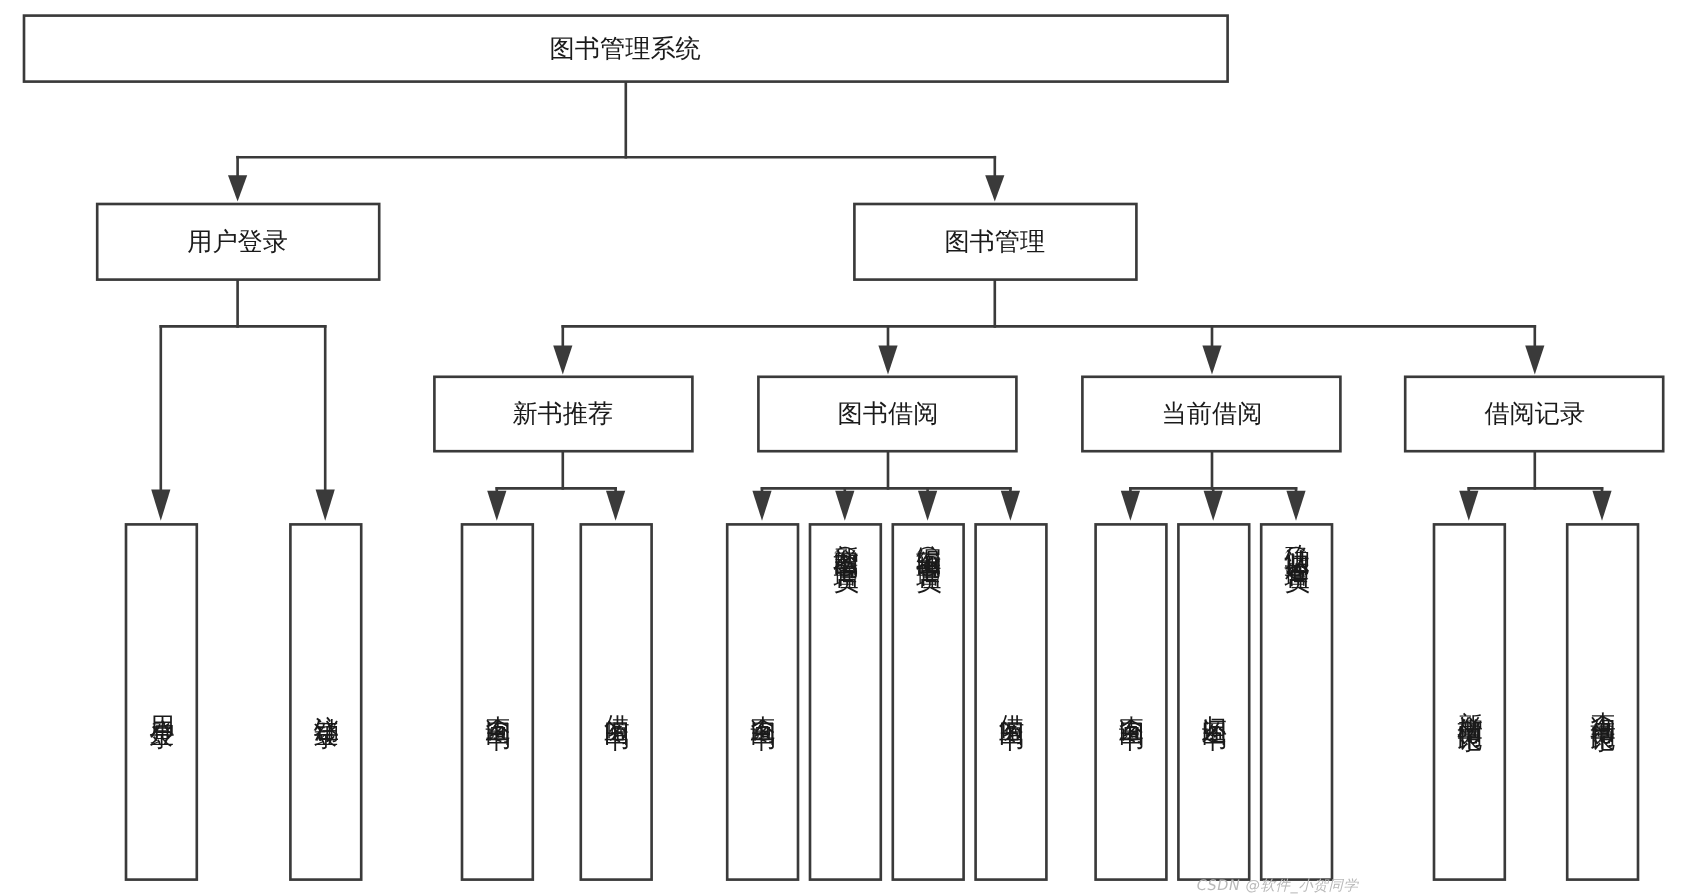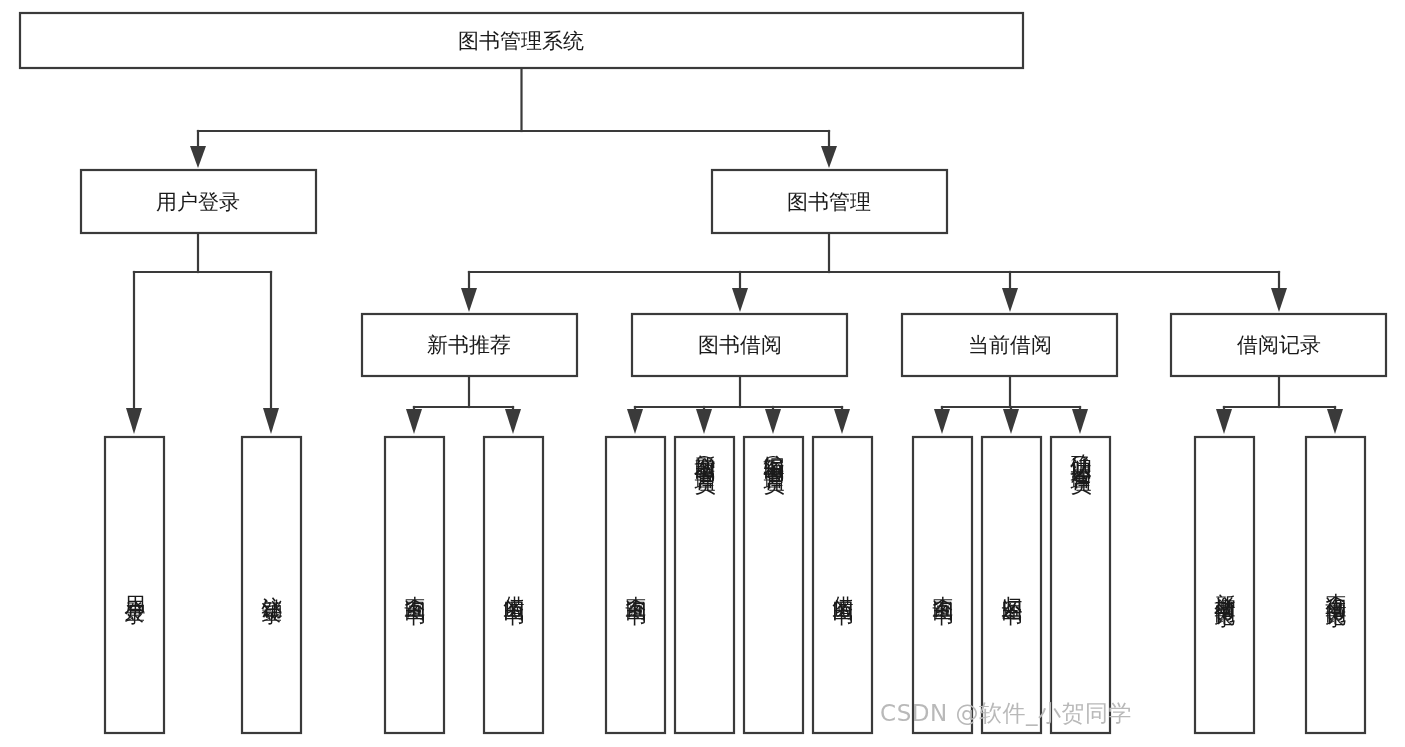--- a/index.html
+++ b/index.html
@@ -68,12 +68,13 @@
   .watermark {
     position: absolute;
     right: 8px;
-    bottom: 18px;
-    font-family: "DejaVu Sans", "Liberation Sans", sans-serif;
-    font-size: 23px;
+    bottom: 0;
+    font-family: "DejaVu Sans", "Liberation Sans", sans-serif;
+    font-size: 12px;
     color: #b9b9b9;
     white-space: nowrap;
     letter-spacing: 0.5px;
+    font-style: italic;
   }
 </style>
 </head>

